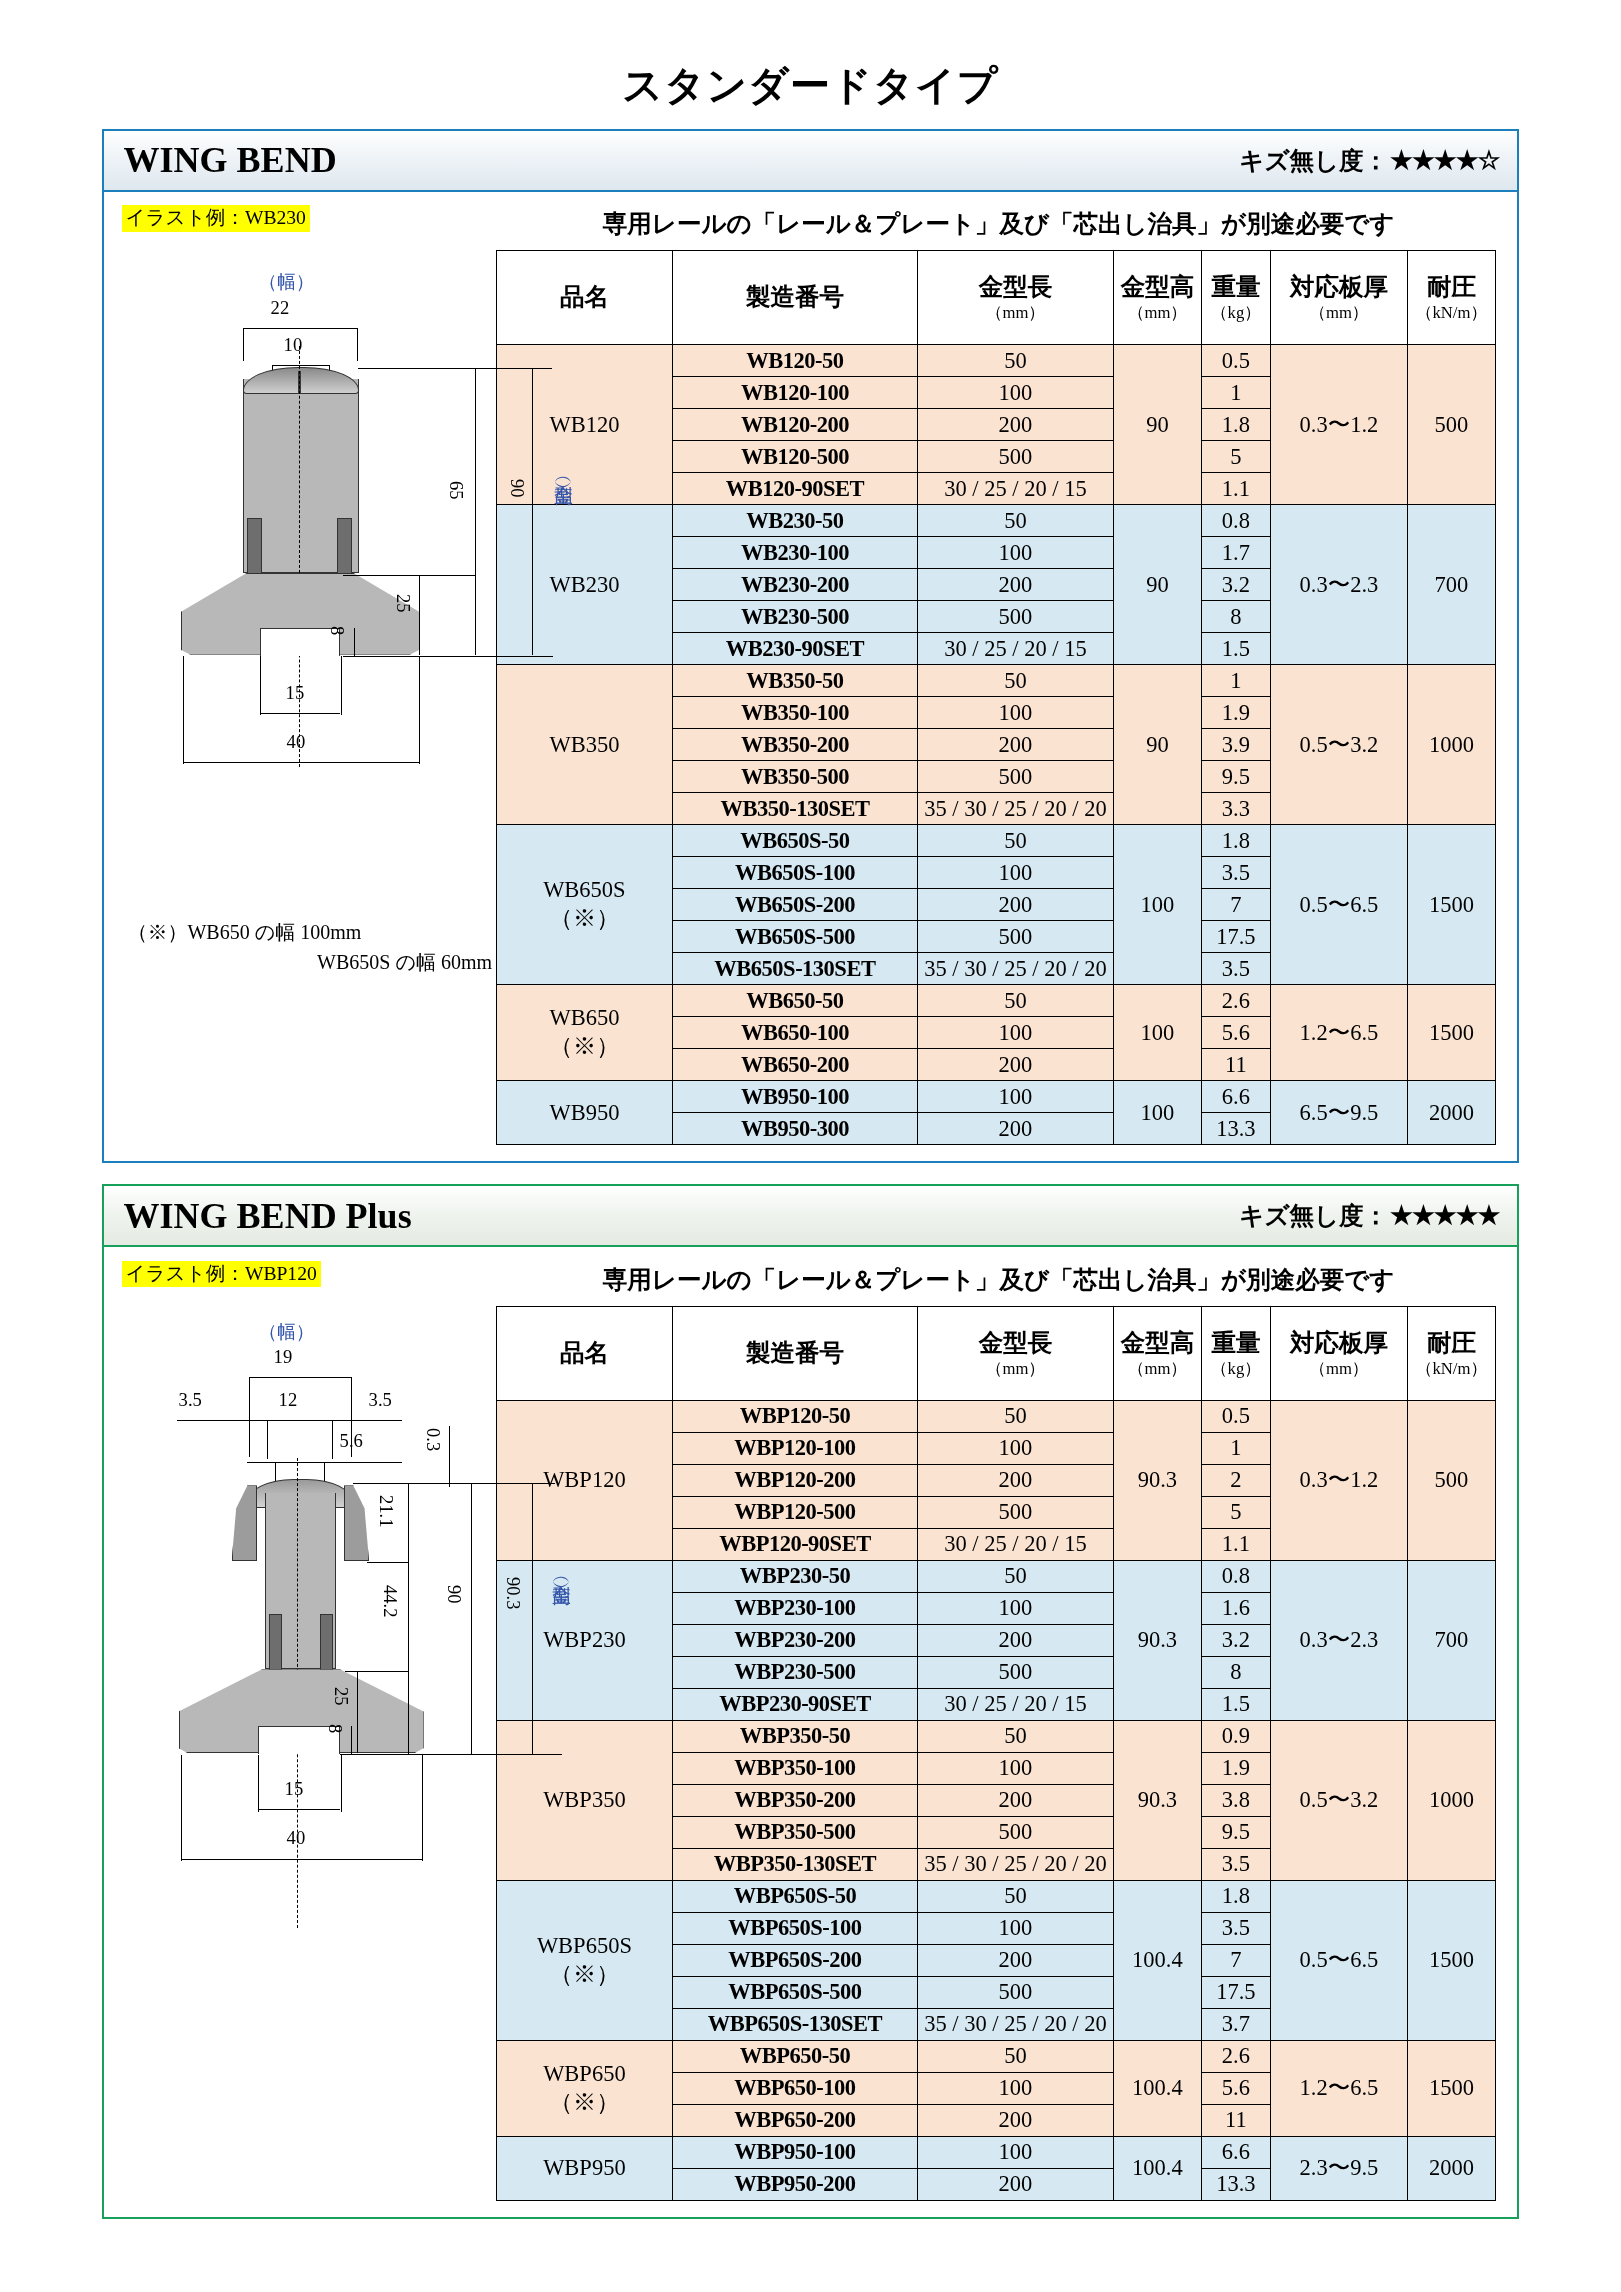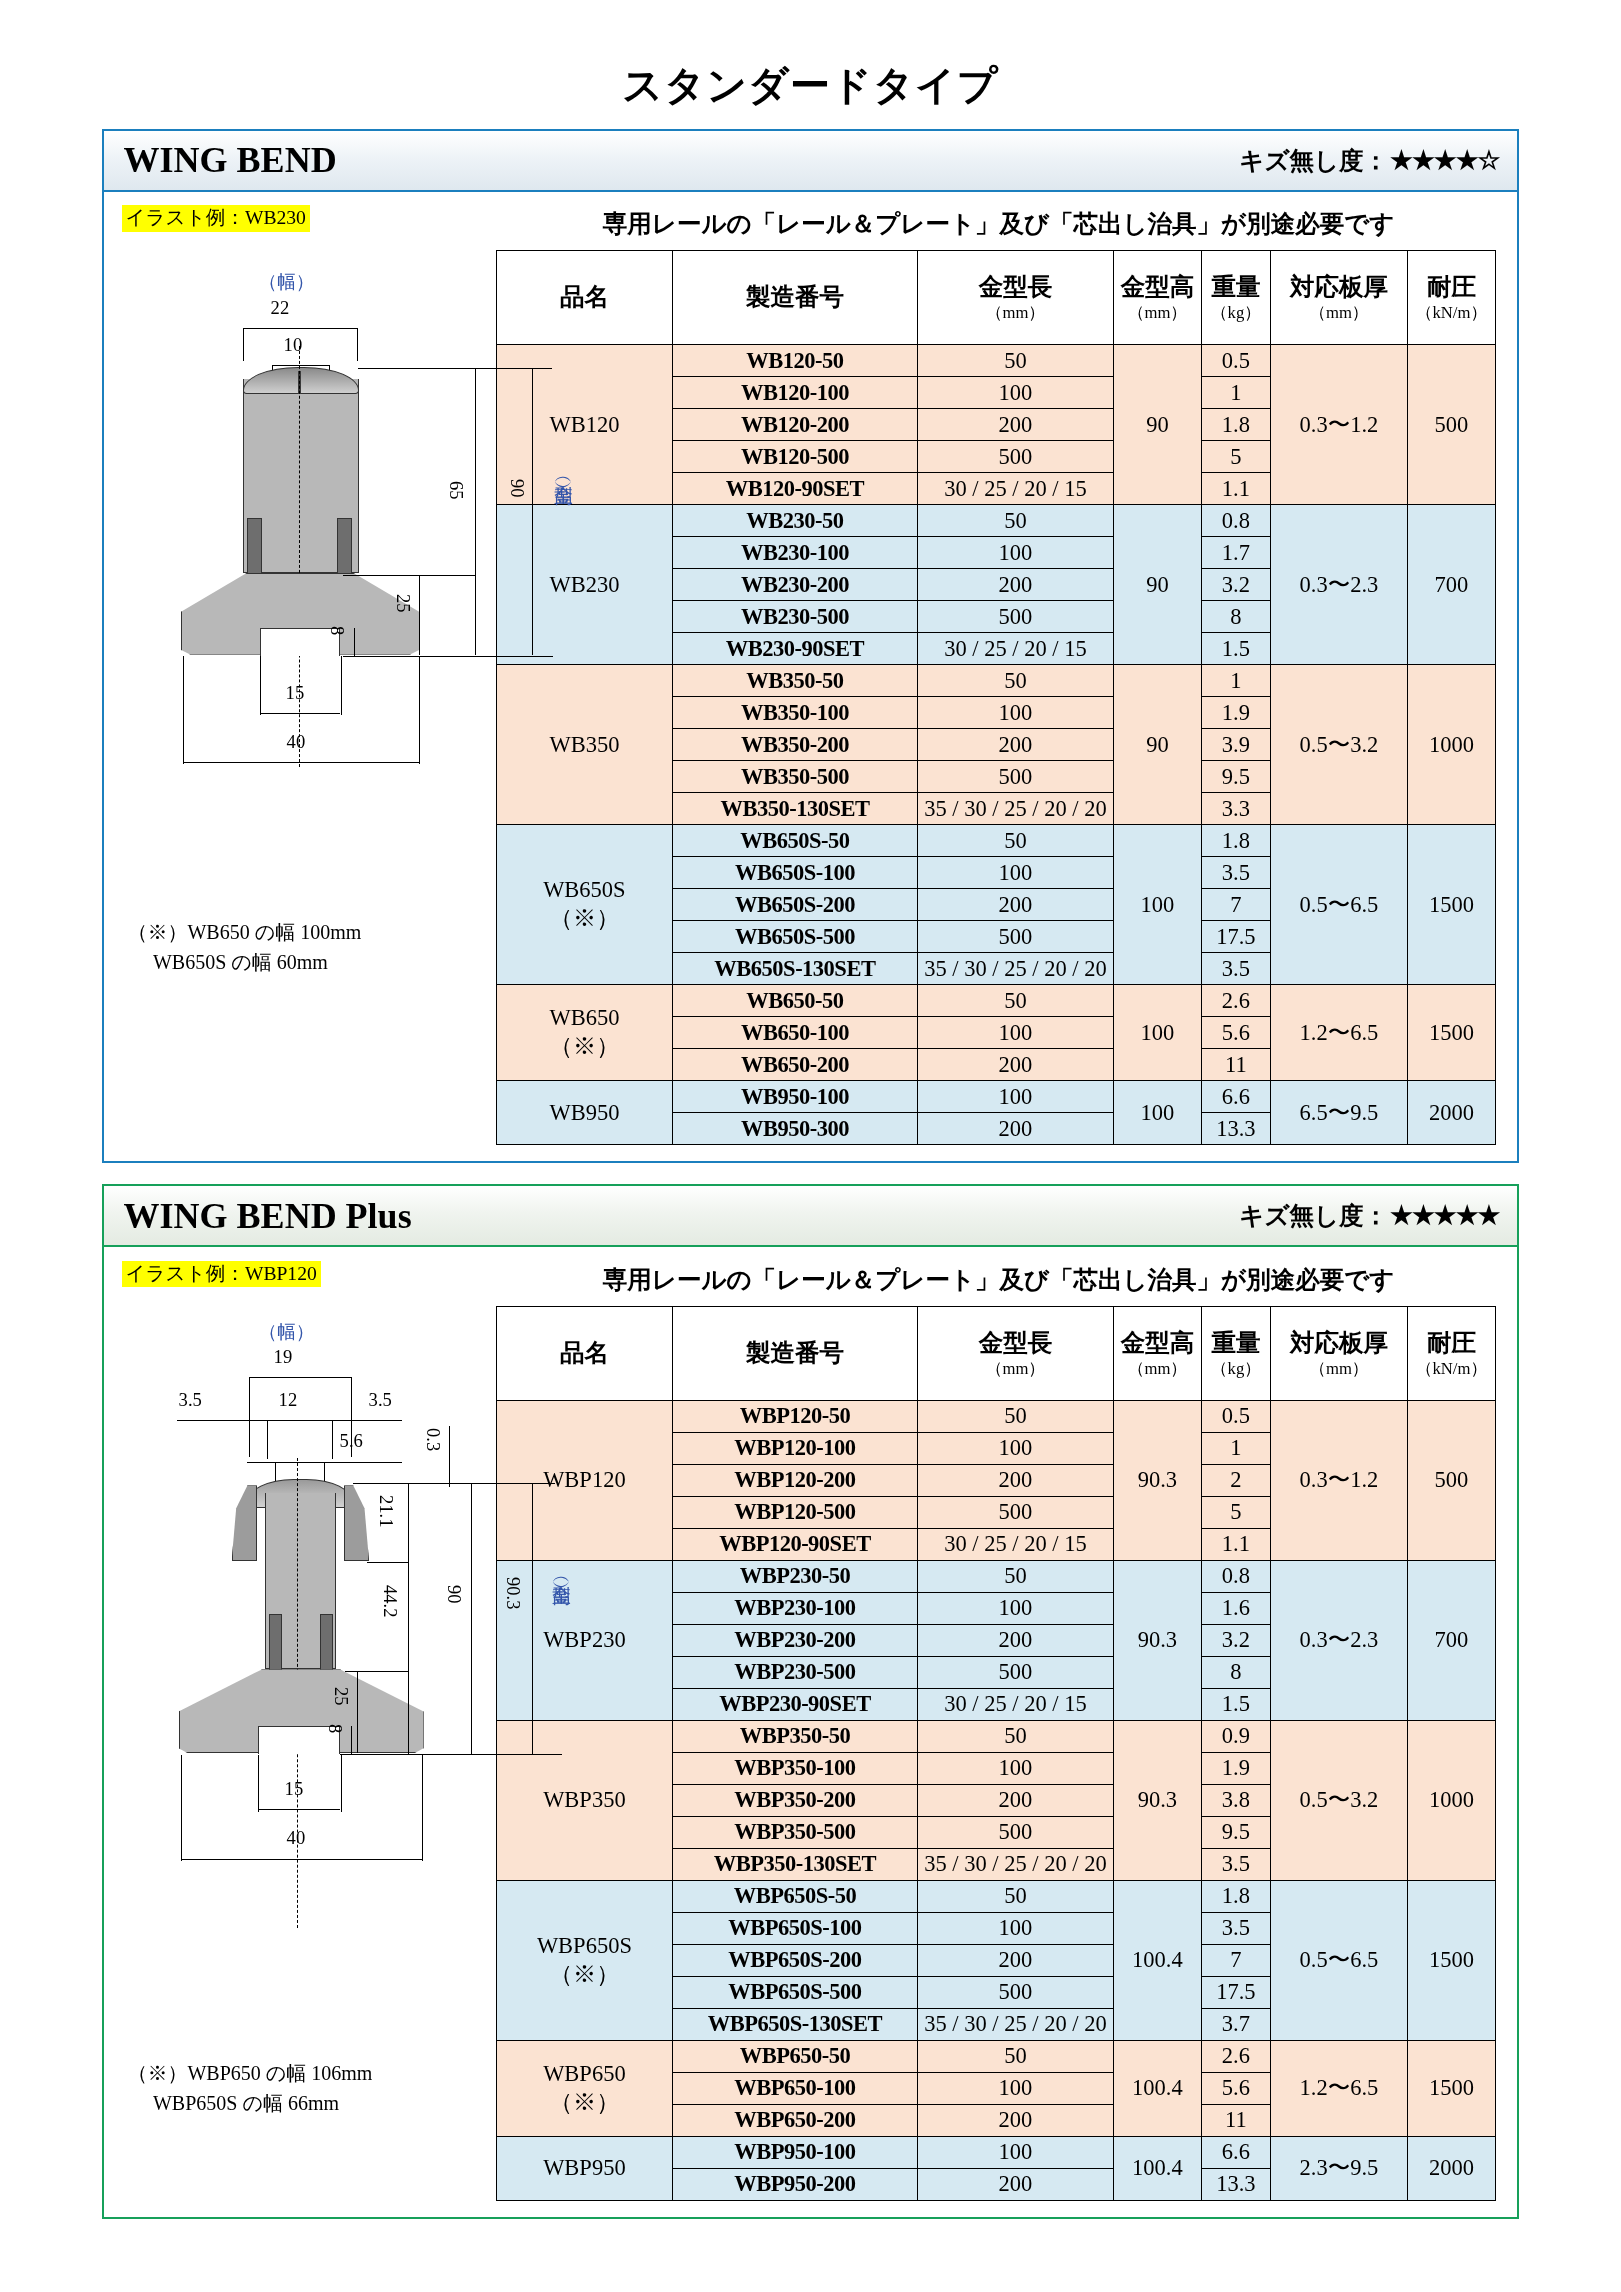--- a/index.html
+++ b/index.html
@@ -97,7 +97,7 @@
     padding-left:5.9px;
     white-space:nowrap;
   }
-  .note .indent { padding-left:25.5px; display:block; }
+  .note .indent { padding-left:25.5px; display:block;text-align:right; }
 
   
   .dim { position:absolute; font-size:18.6px; color:#000; white-space:nowrap; }

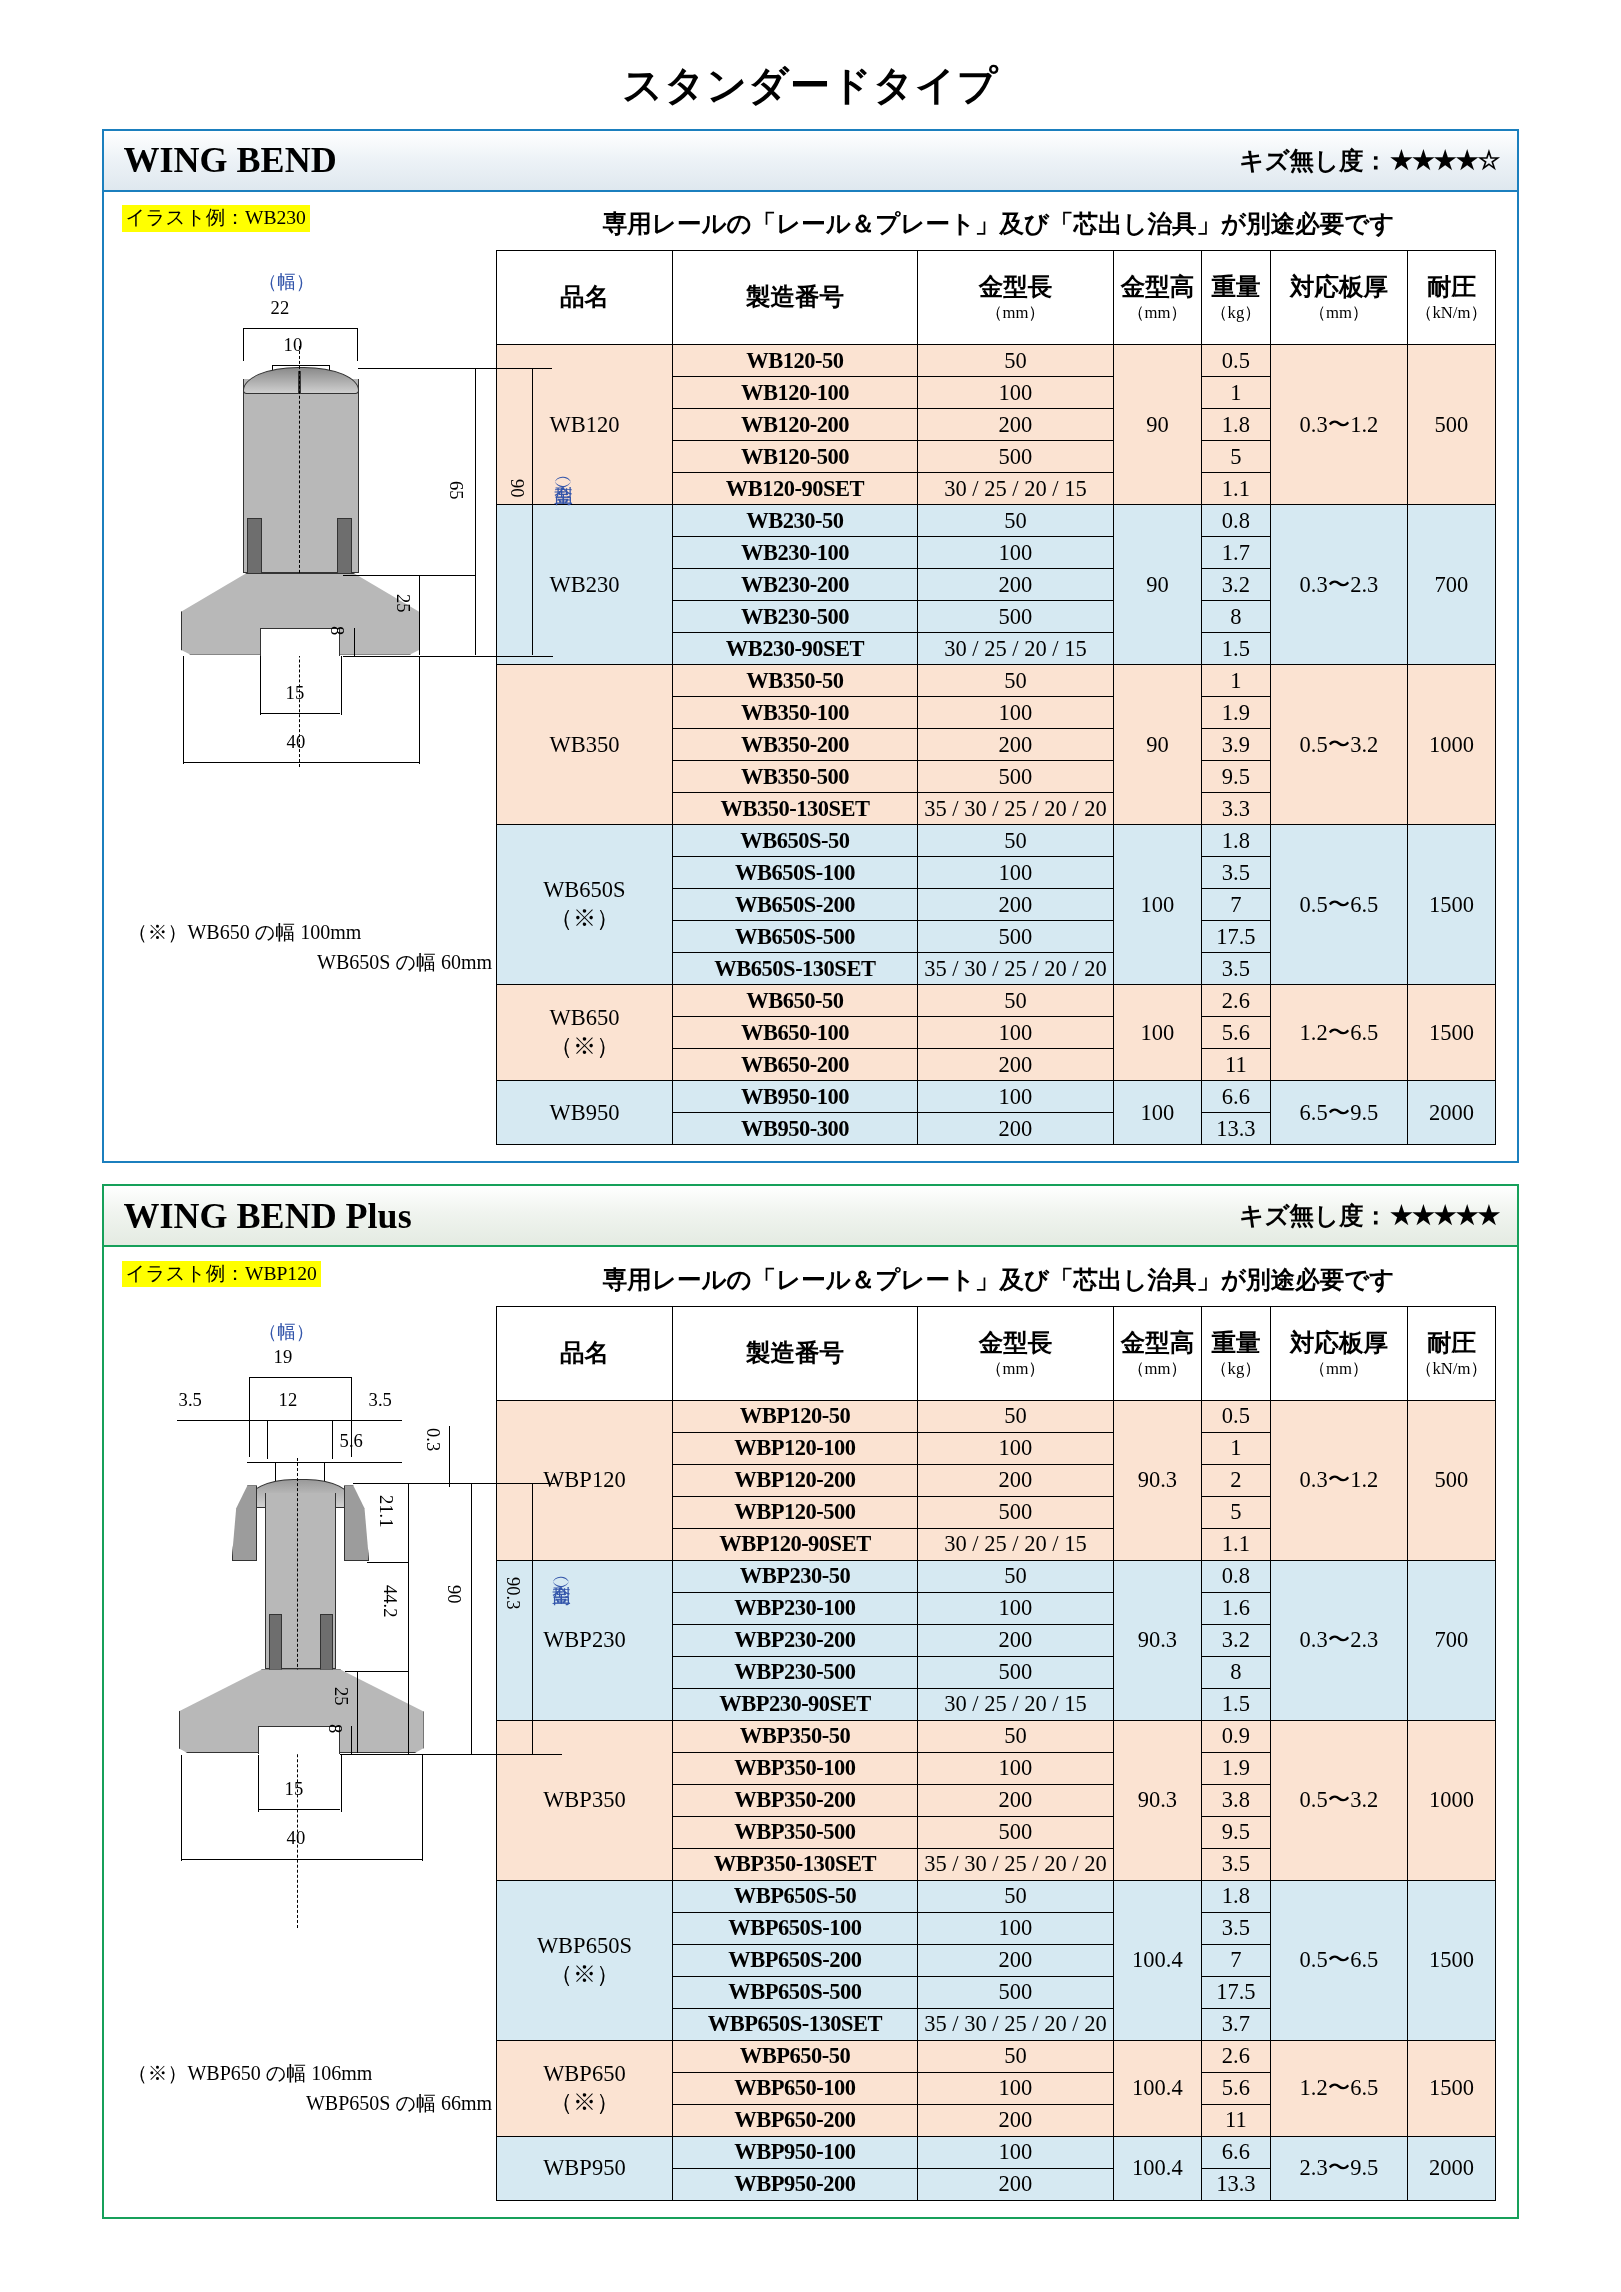--- a/index.html
+++ b/index.html
@@ -514,10 +514,6 @@
           <span class="dim" style="left:165px; top:536px;">40</span>
         </div>
 
-        <div class="note">
-          <span>（※）WBP650 の幅 106mm</span>
-          <span class="indent">WBP650S の幅 66mm</span>
-        </div>
       </div>
 
       <div class="tbl-col">

